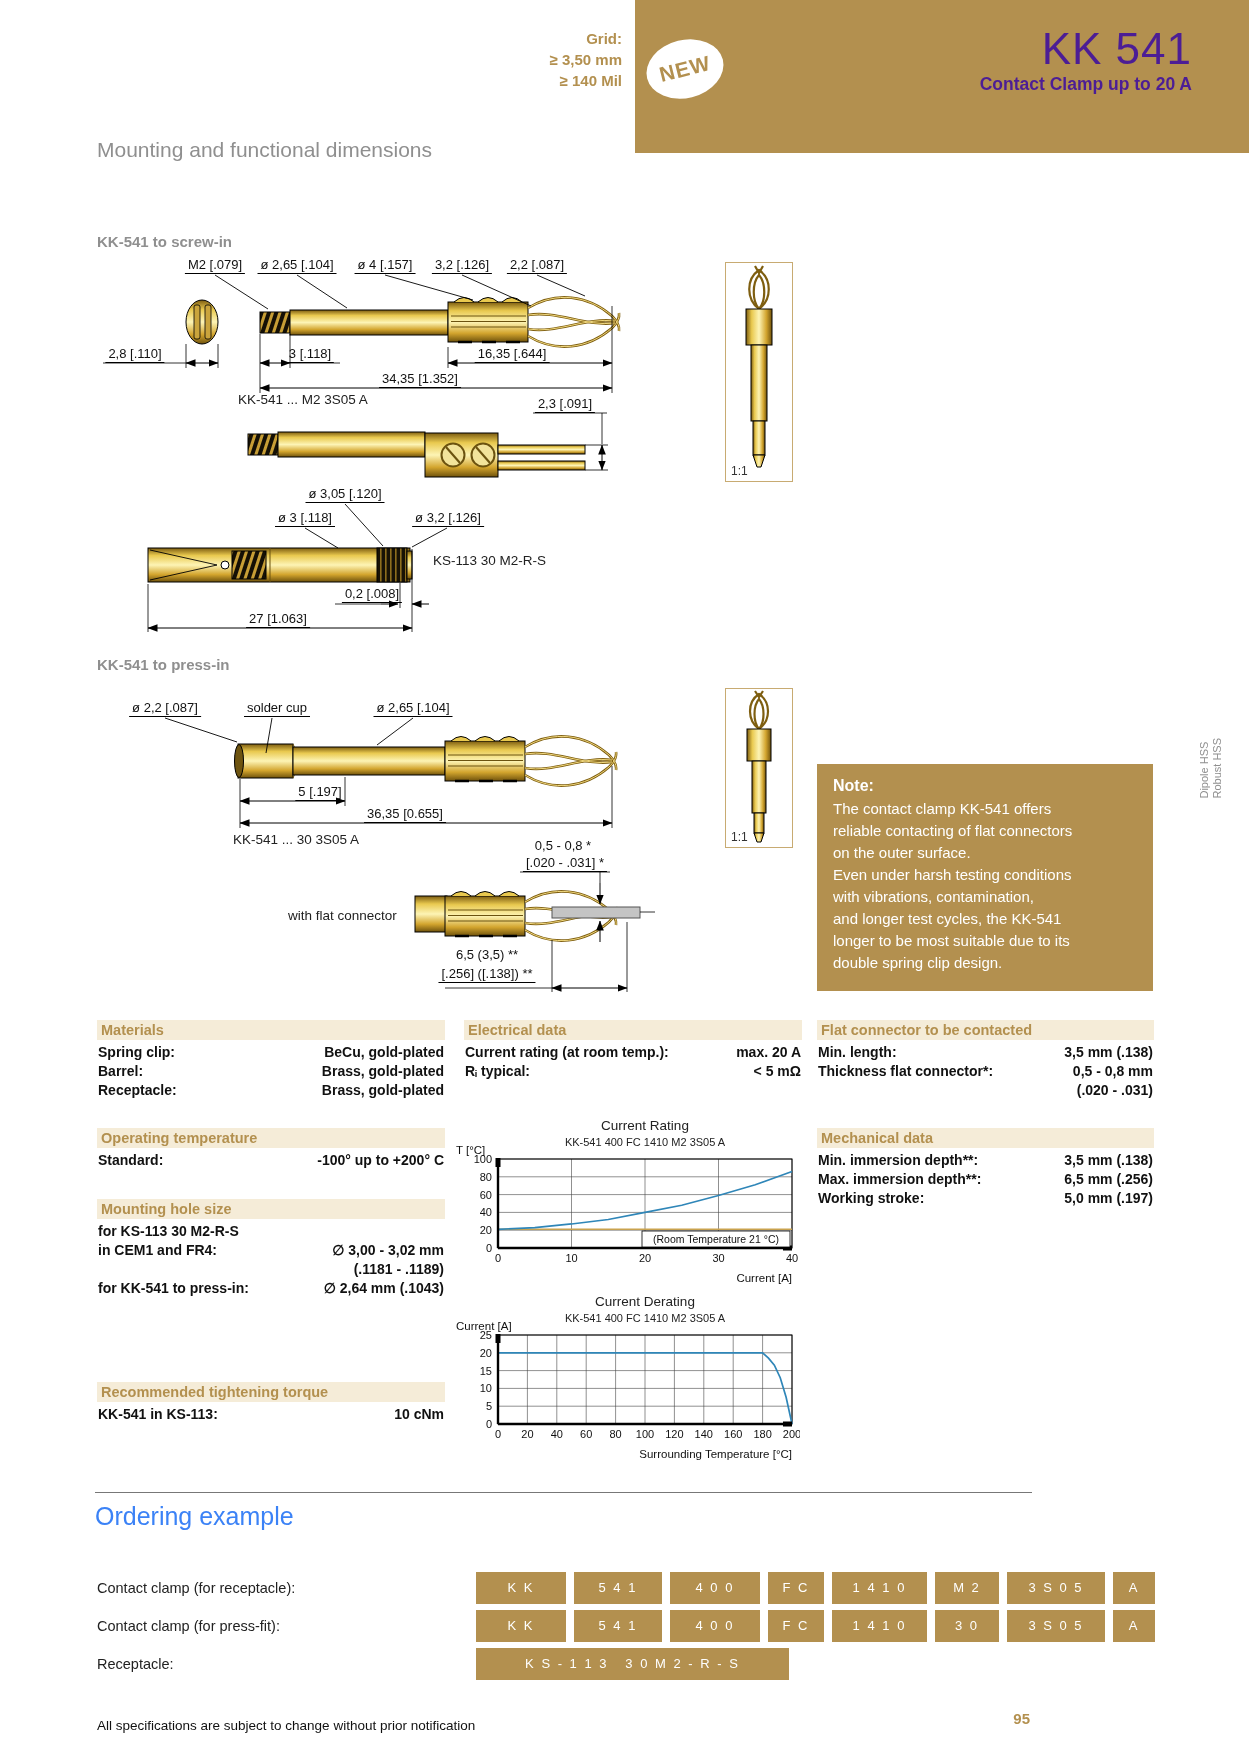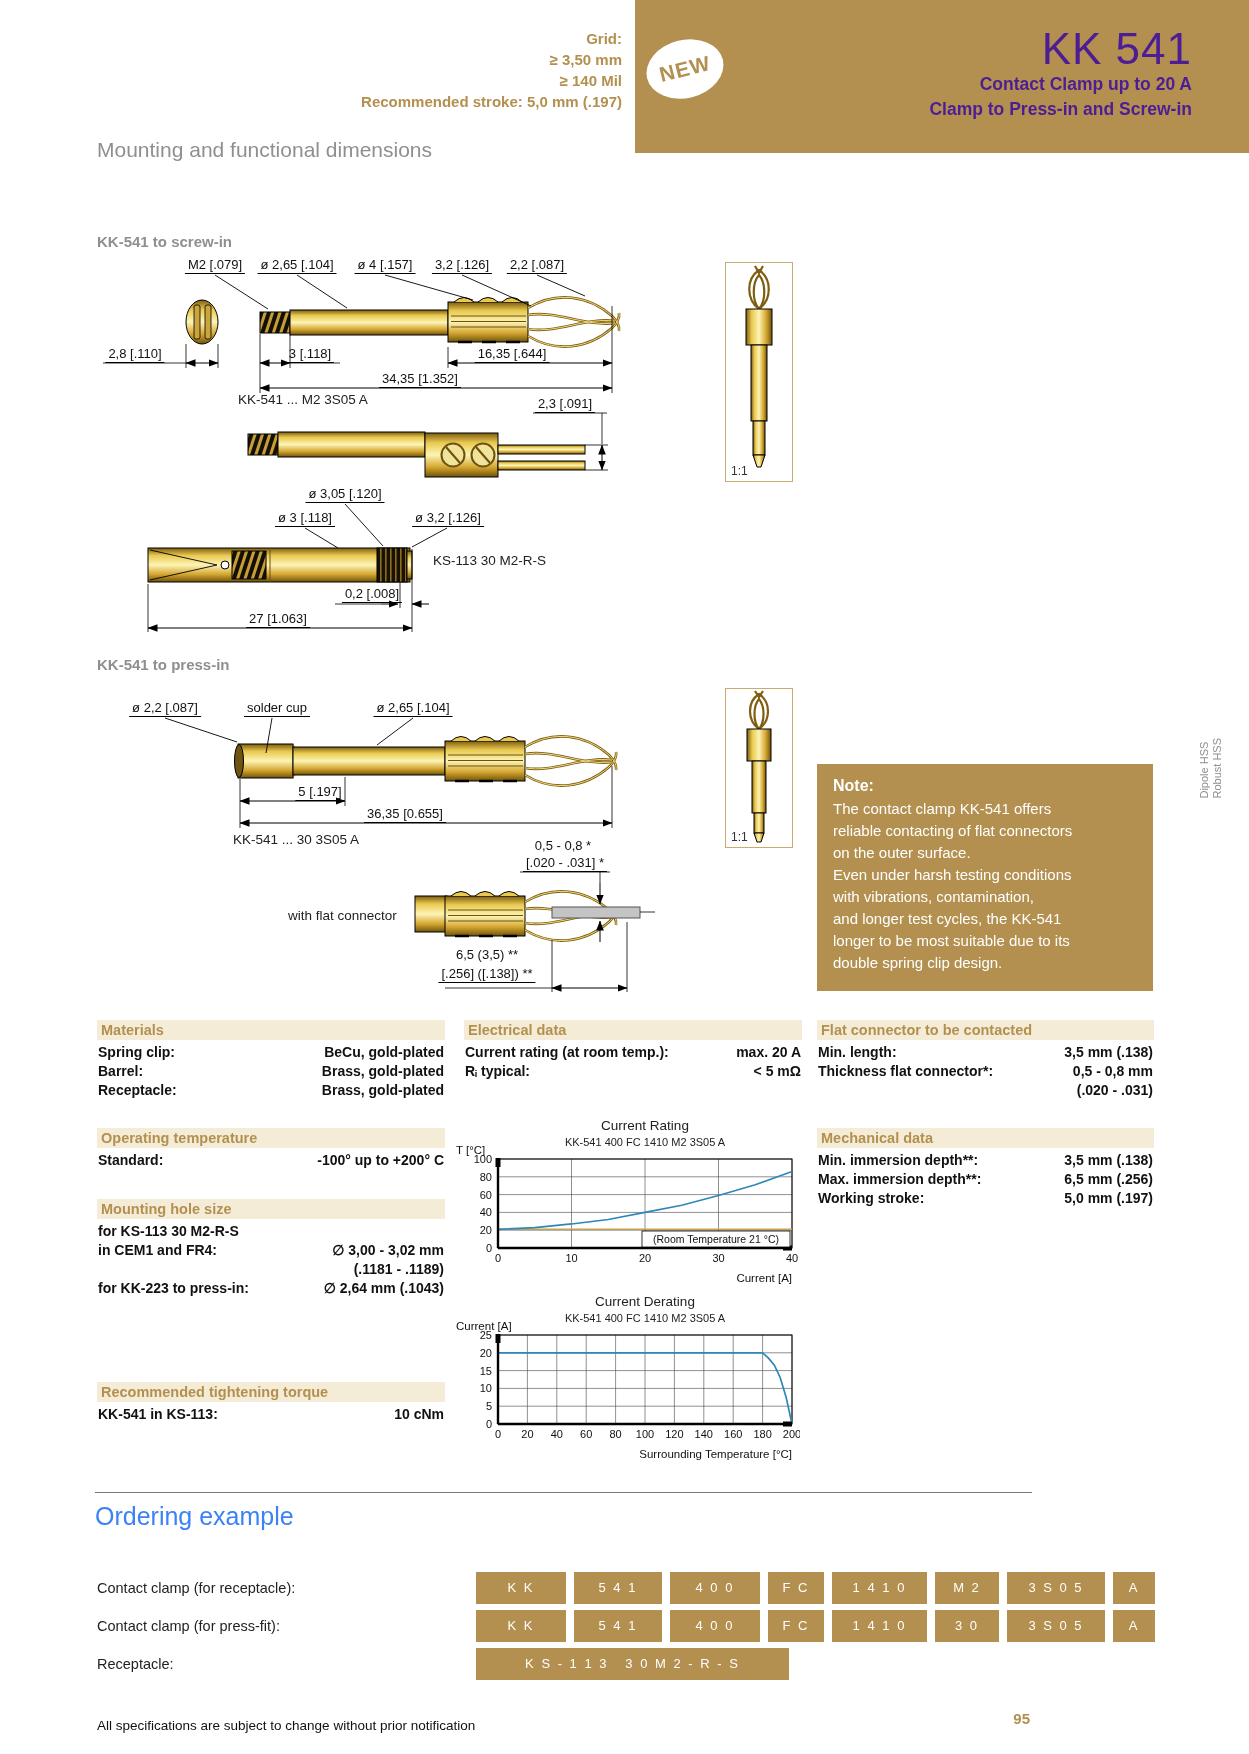--- a/index.html
+++ b/index.html
@@ -75,7 +75,6 @@
       <div>Grid:</div>
       <div>≥ 3,50 mm</div>
       <div>≥ 140 Mil</div>
-      <div>Recommended stroke: 5,0 mm (.197)</div>
     </div>
   <div class="hdr-block">
     <div class="hdr-title">KK 541</div>

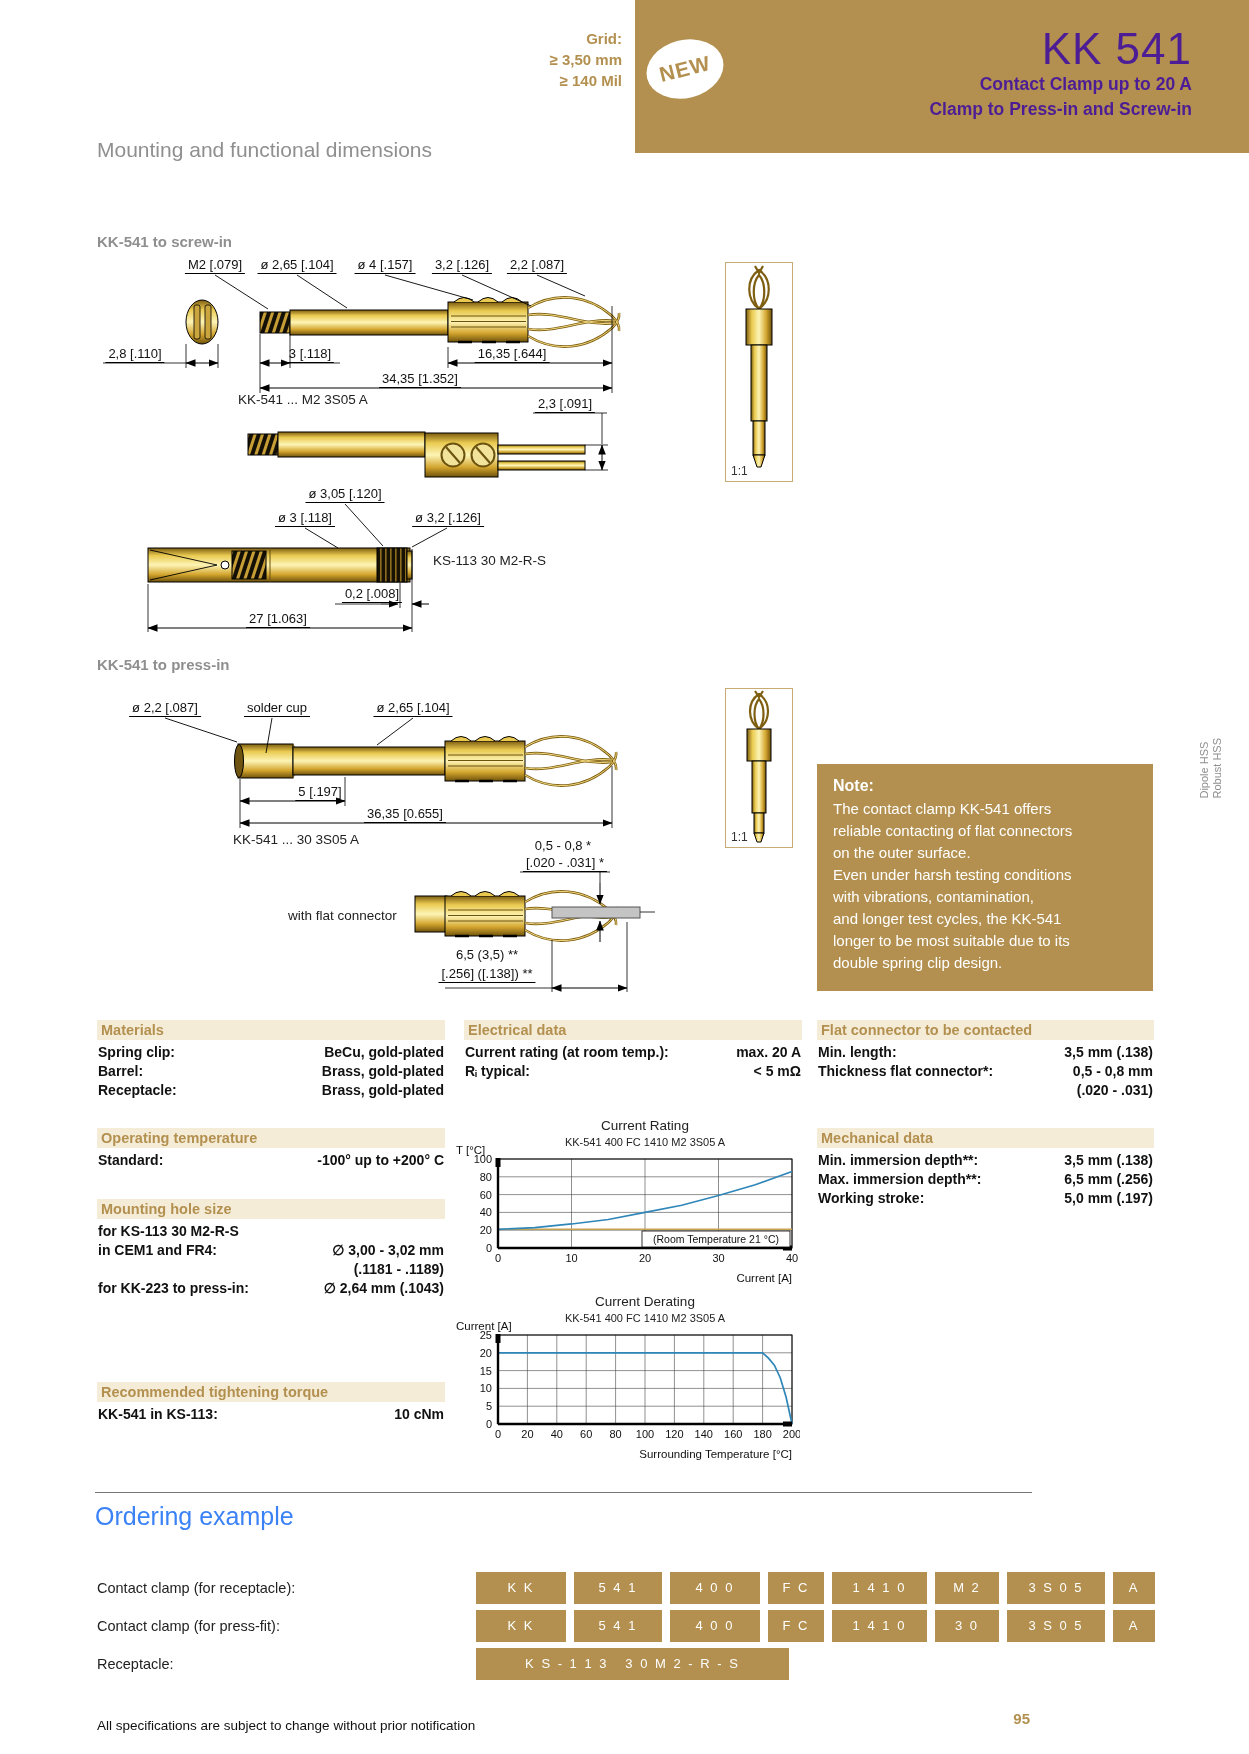--- a/index.html
+++ b/index.html
@@ -79,7 +79,6 @@
   <div class="hdr-block">
     <div class="hdr-title">KK 541</div>
     <div class="hdr-sub">Contact Clamp up to 20 A</div>
-    <div class="hdr-sub">Clamp to Press-in and Screw-in</div>
   </div>
   <div class="new-badge">
     <span>NEW</span>

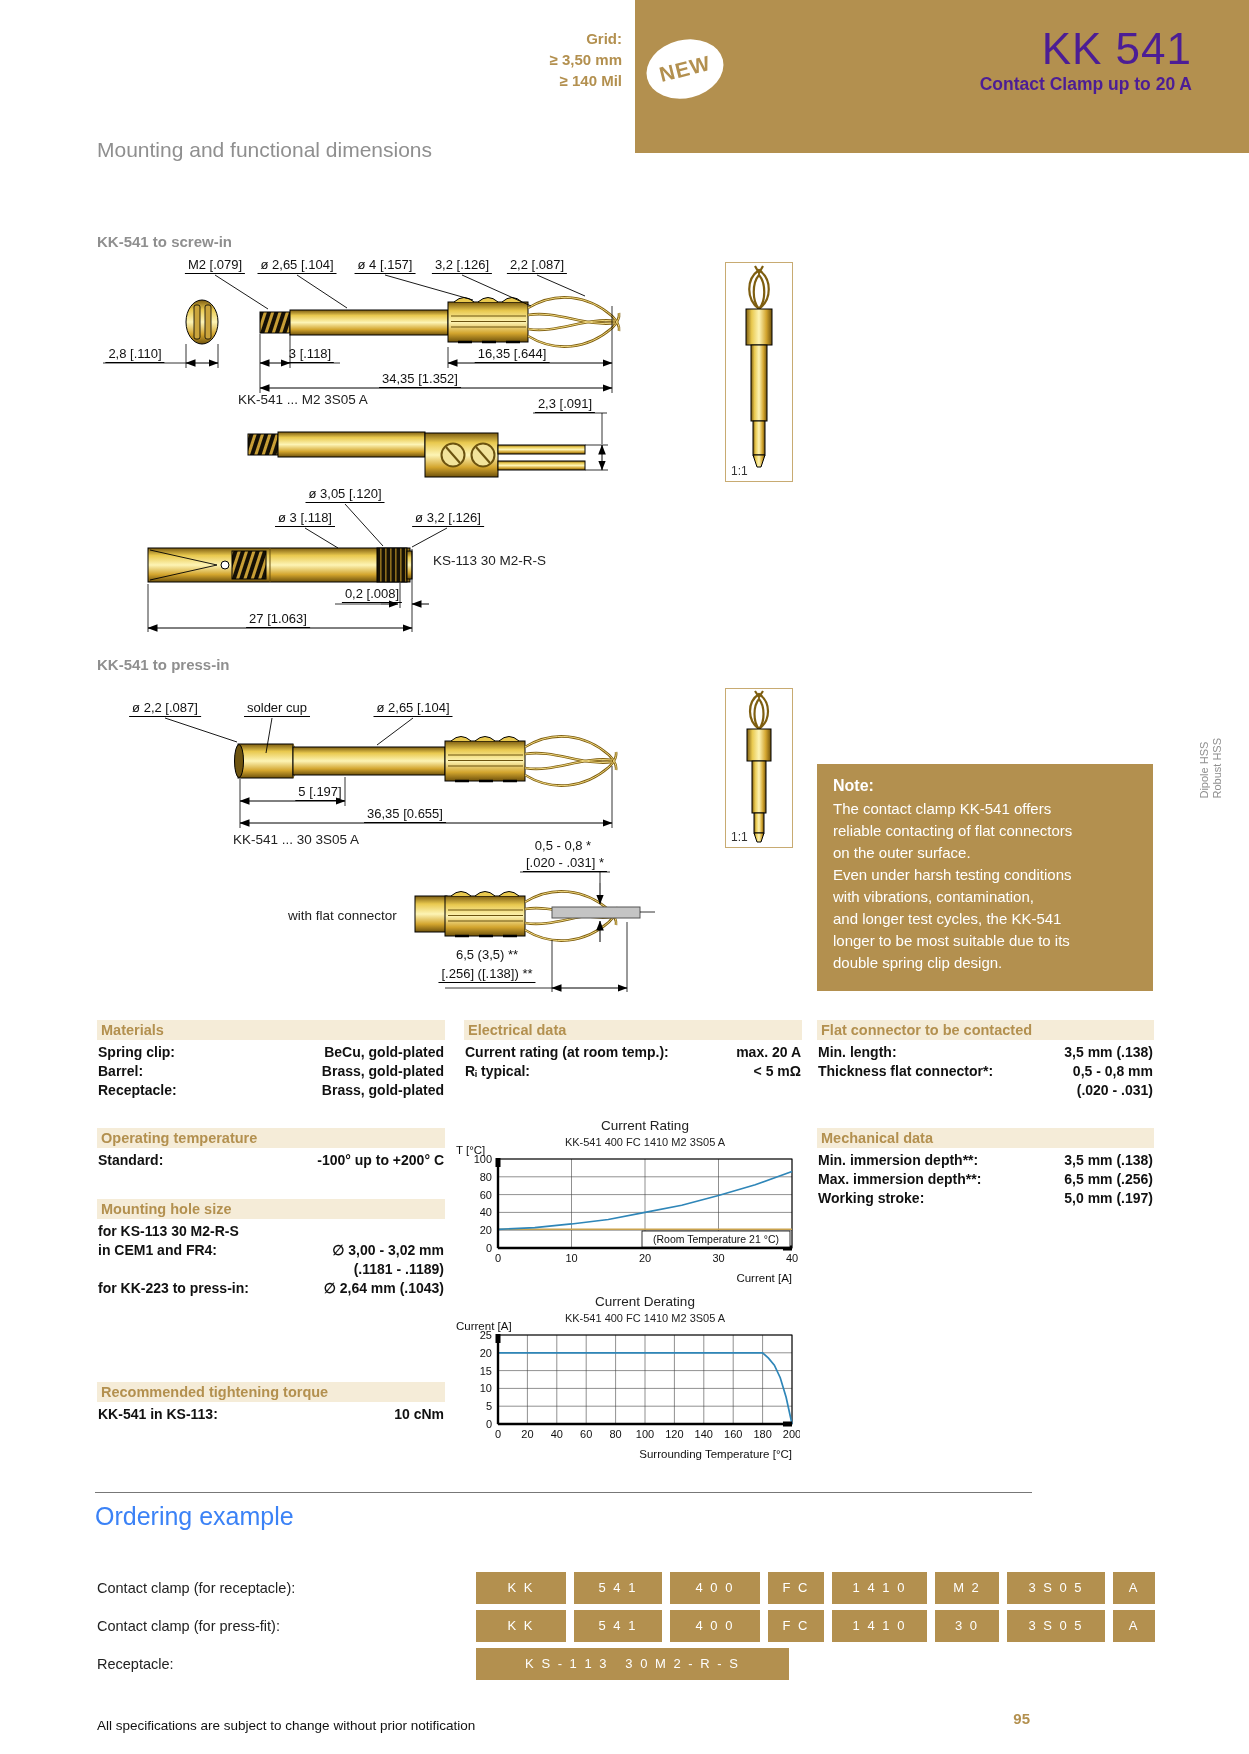--- a/index.html
+++ b/index.html
@@ -389,7 +389,7 @@
         <span>(.1181 - .1189)</span>
       </div>
       <div class="spr">
-        <span>for KK-223 to press-in:</span>
+        <span>for KK-541 to press-in:</span>
         <span>∅ 2,64 mm (.1043)</span>
       </div>
     </div>

